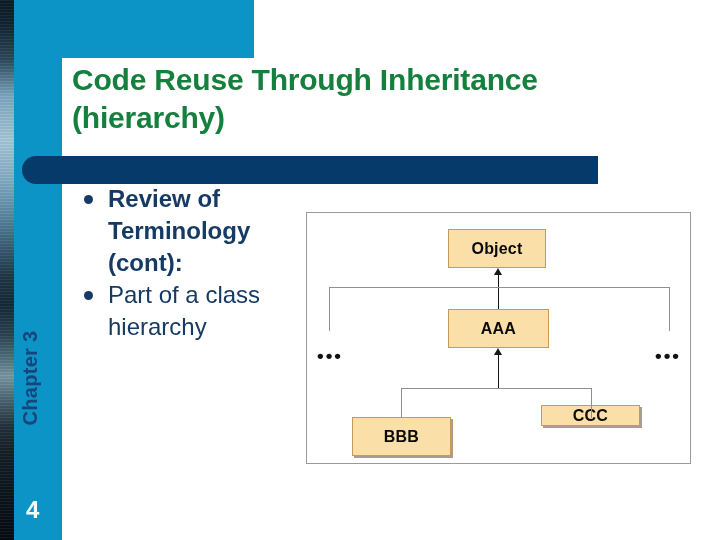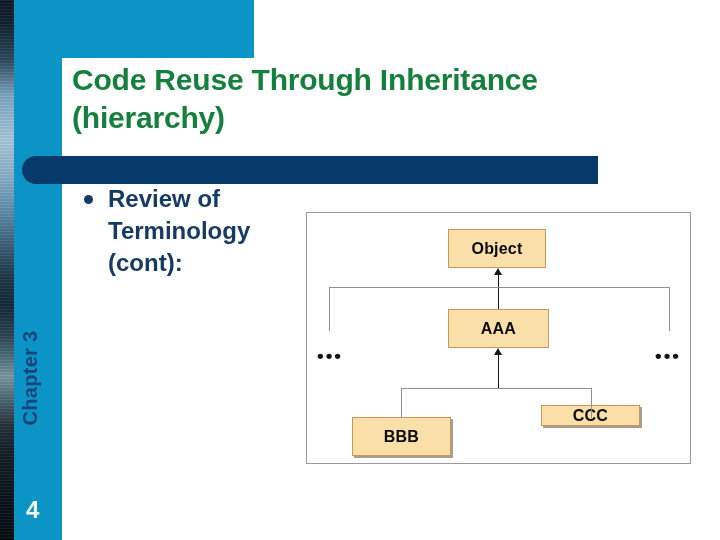--- a/index.html
+++ b/index.html
@@ -236,6 +236,10 @@
       <span class="dot"></span>
       <span>Review of Terminology (cont):</span>
     </div>
+    <div class="bullet-row level-2">
+      <span class="dot"></span>
+      <span> Part of a class hierarchy</span>
+    </div>
   </div>
 
   <div class="chapter-label">Chapter 3</div>

